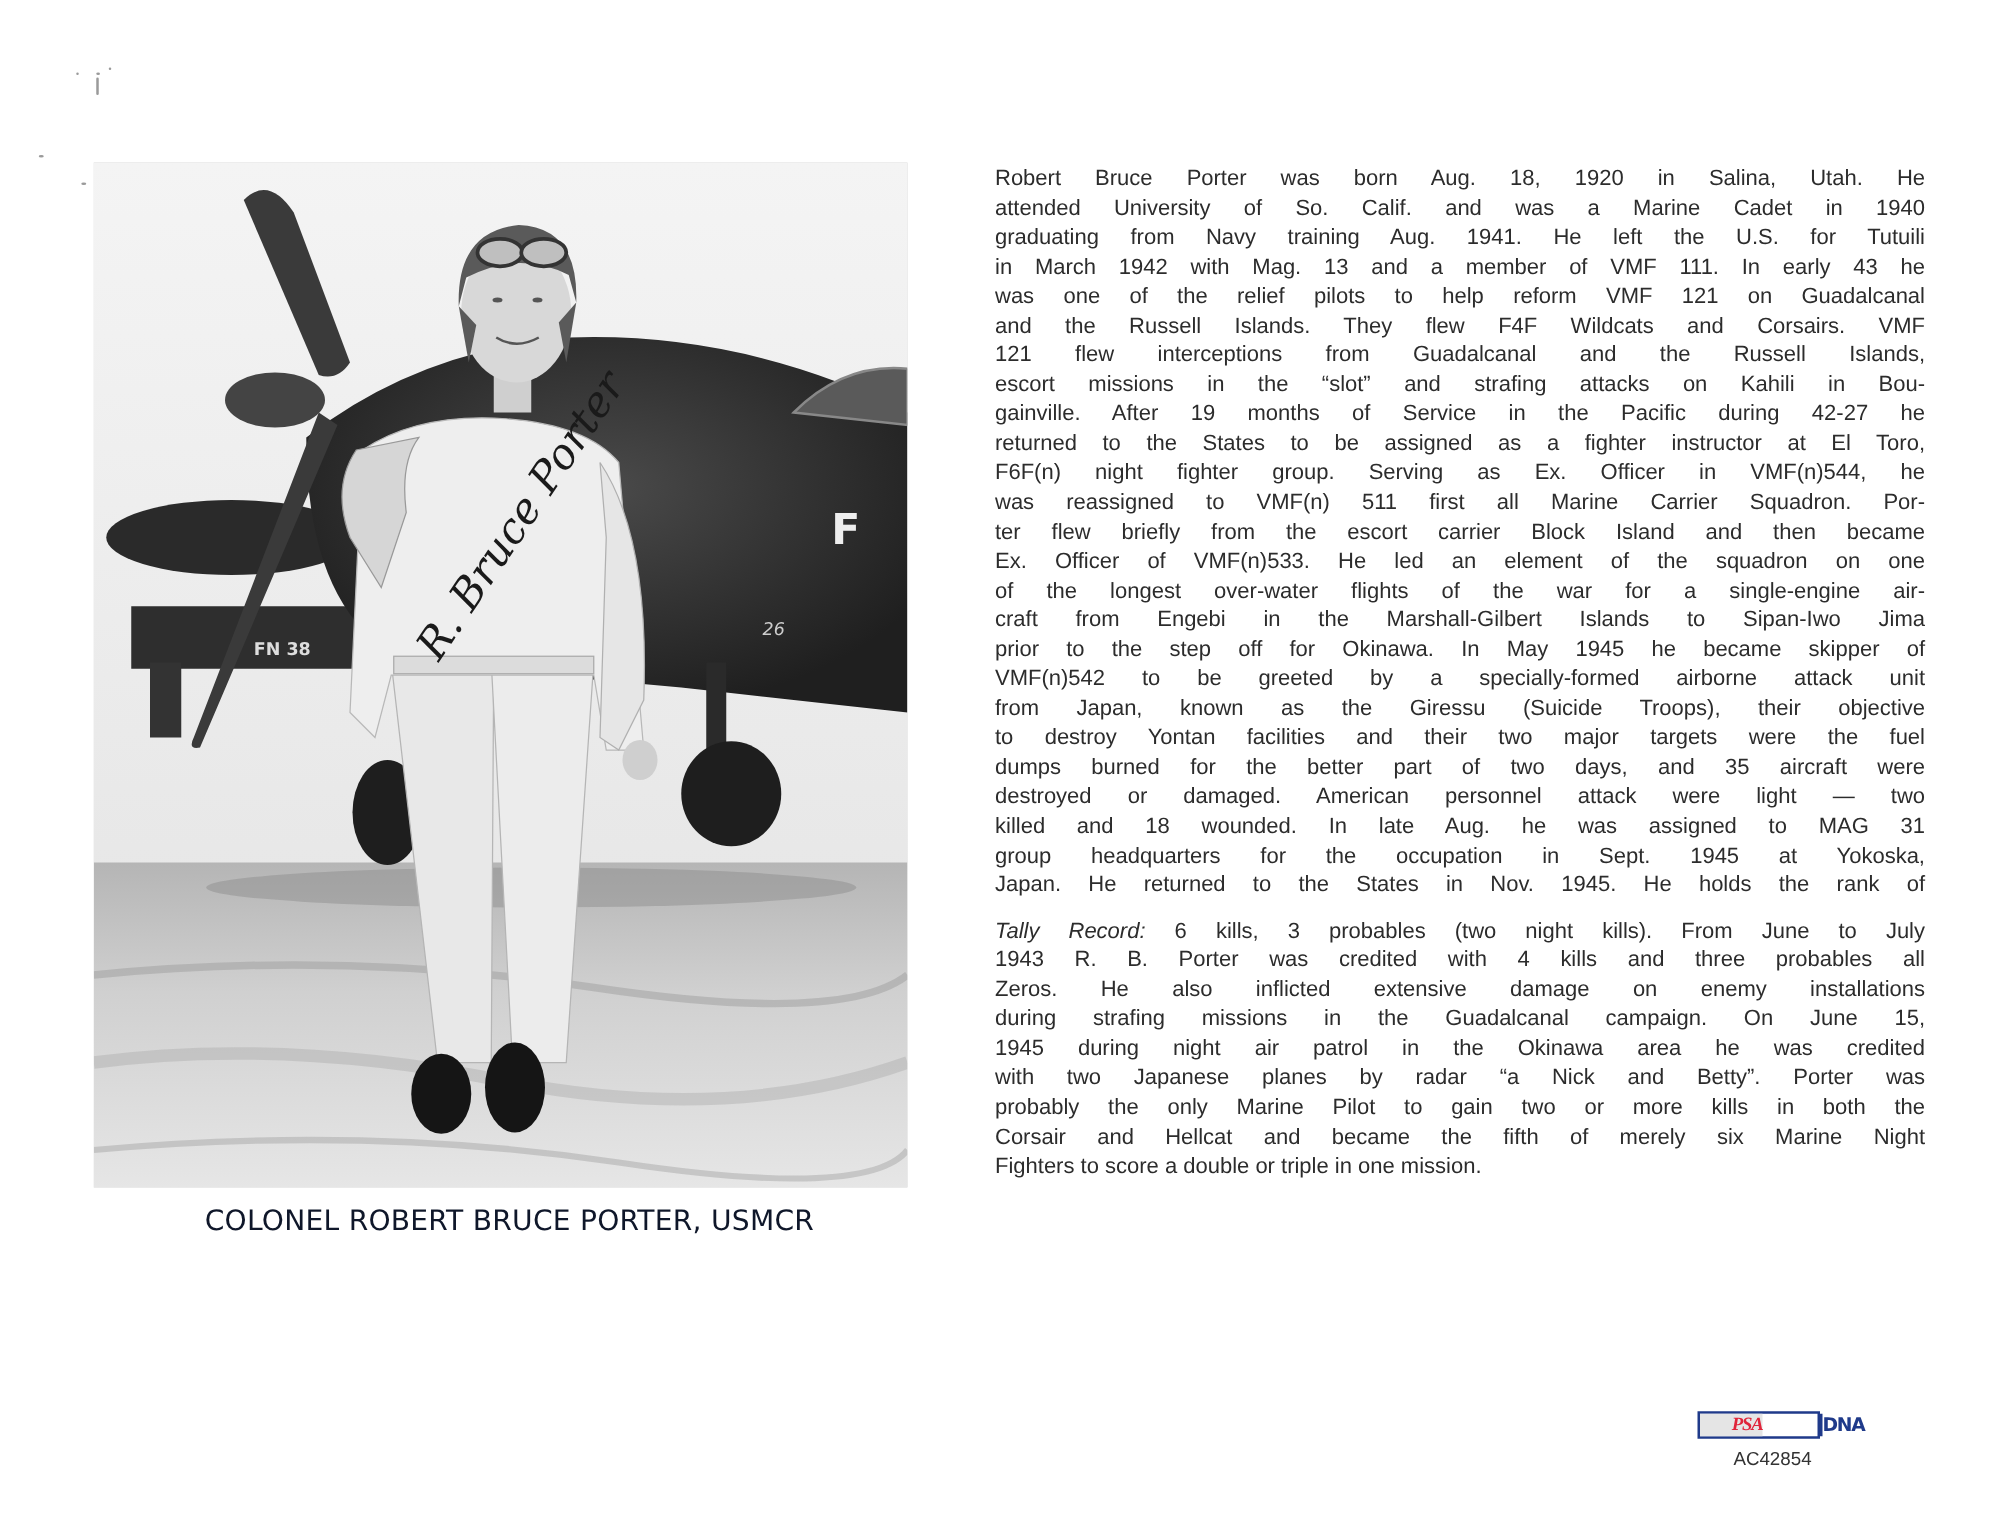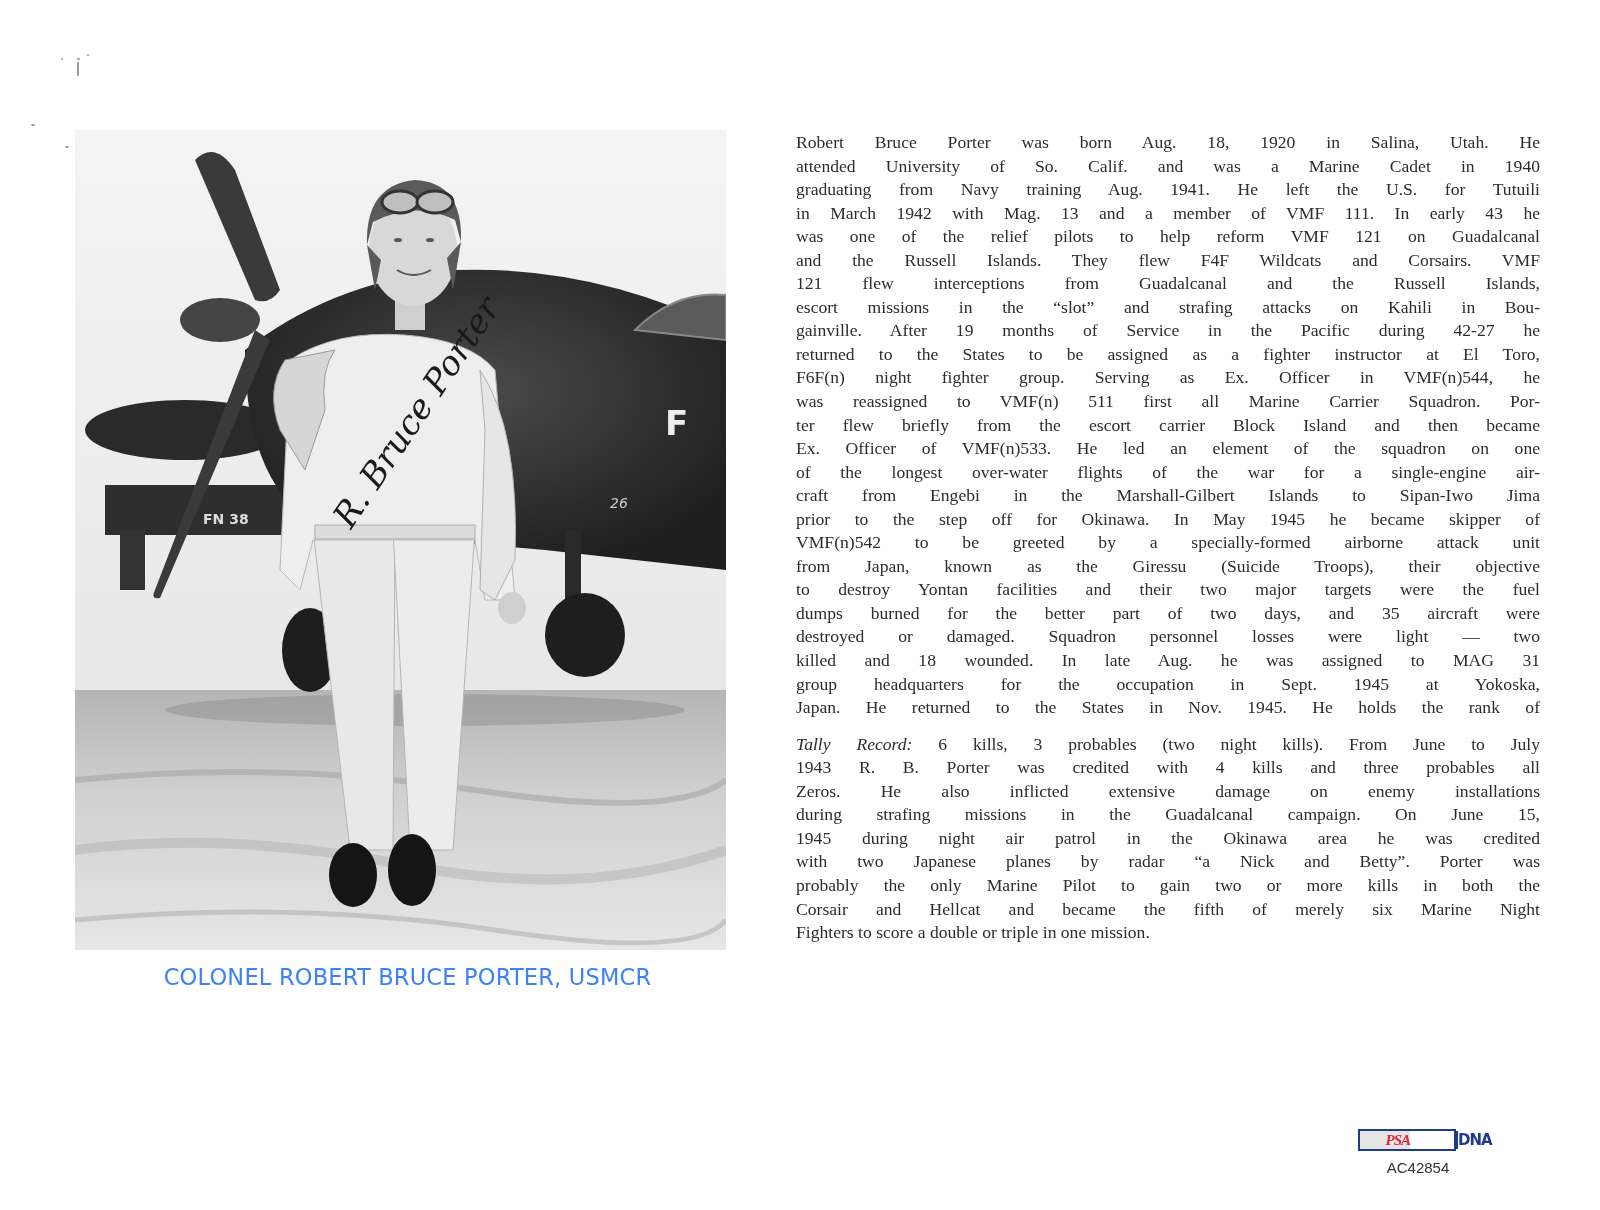--- a/index.html
+++ b/index.html
@@ -60,7 +60,7 @@
       left: 796px;
       top: 131px;
       width: 744px;
-      font-family: Liberation Serif, serif;
+      font-family: Liberation Sans, sans-serif;
       font-size: 17.6px;
       line-height: 23.55px;
       color: #2c2c2c;

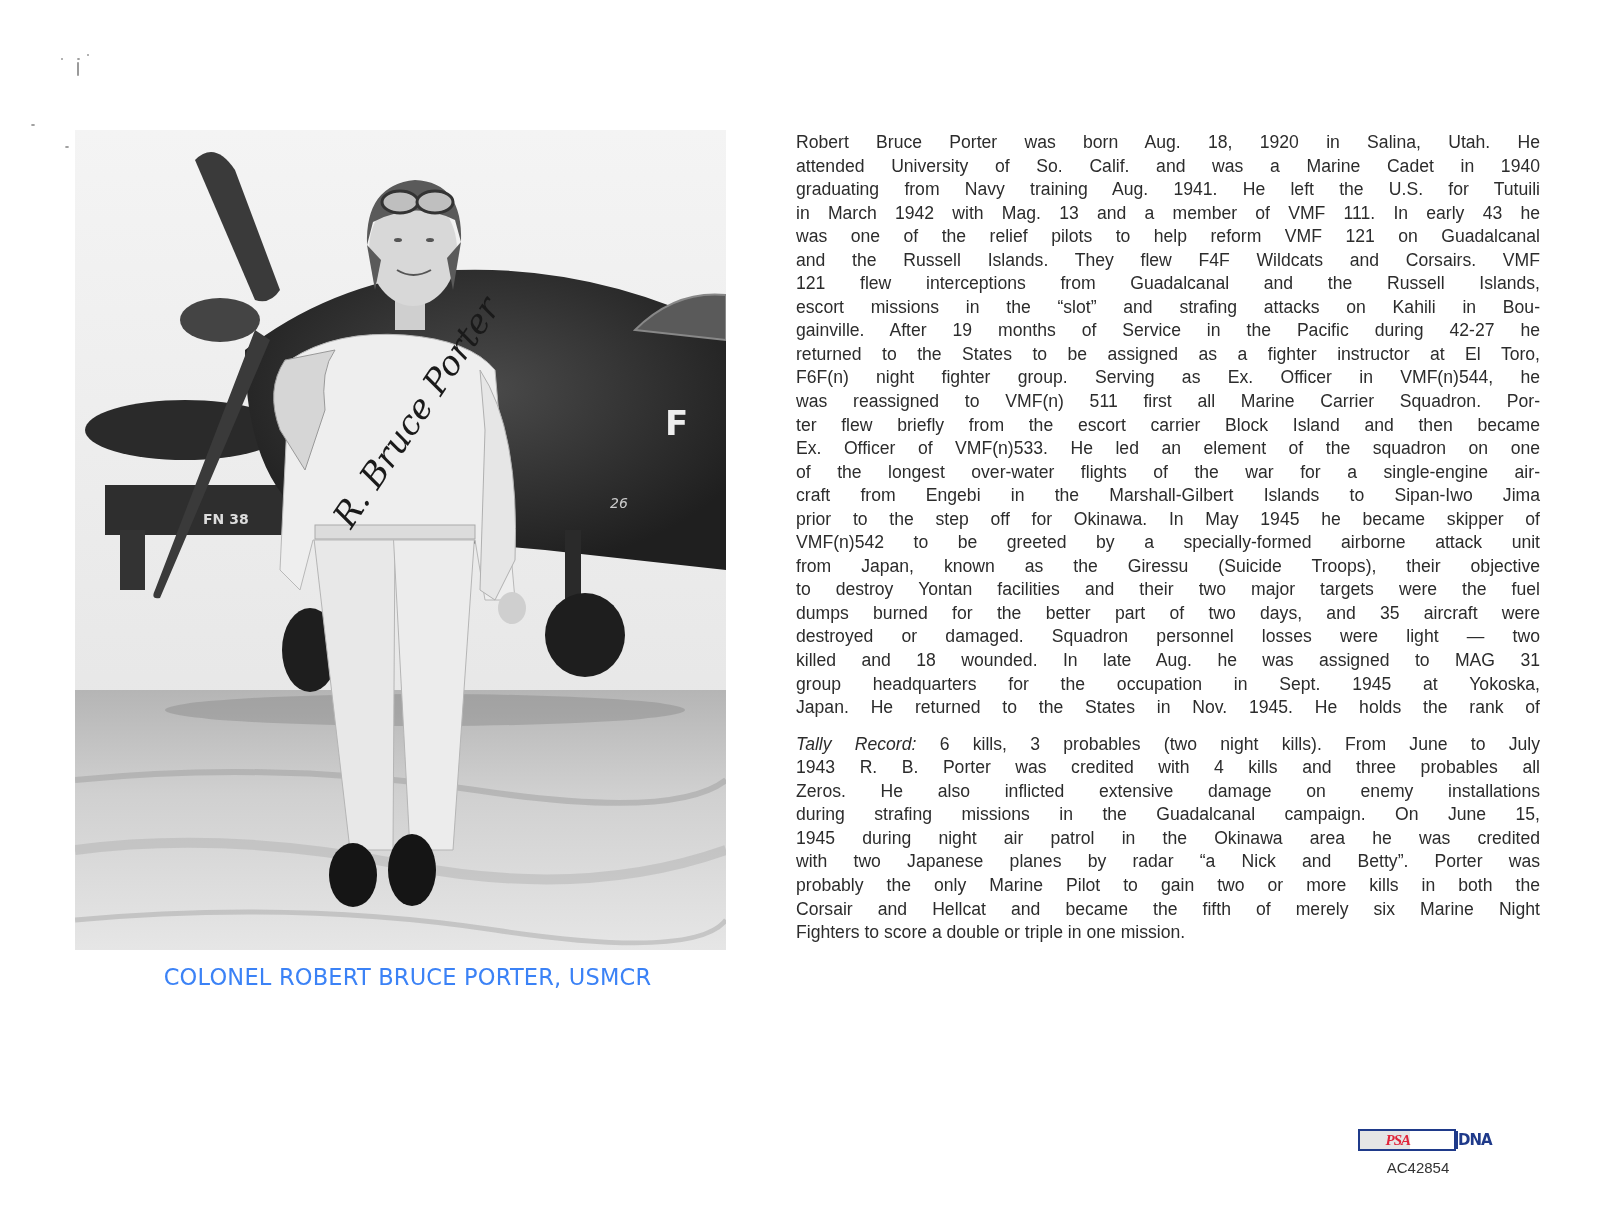--- a/index.html
+++ b/index.html
@@ -248,7 +248,7 @@
       <span class="line">from Japan, known as the Giressu (Suicide Troops), their objective</span>
       <span class="line">to destroy Yontan facilities and their two major targets were the fuel</span>
       <span class="line">dumps burned for the better part of two days, and 35 aircraft were</span>
-      <span class="line">destroyed or damaged. Squadron personnel losses were light — two</span>
+      <span class="line">destroyed or damaged. American personnel attack were light — two</span>
       <span class="line">killed and 18 wounded. In late Aug. he was assigned to MAG 31</span>
       <span class="line">group headquarters for the occupation in Sept. 1945 at Yokoska,</span>
       <span class="line">Japan. He returned to the States in Nov. 1945. He holds the rank of</span>

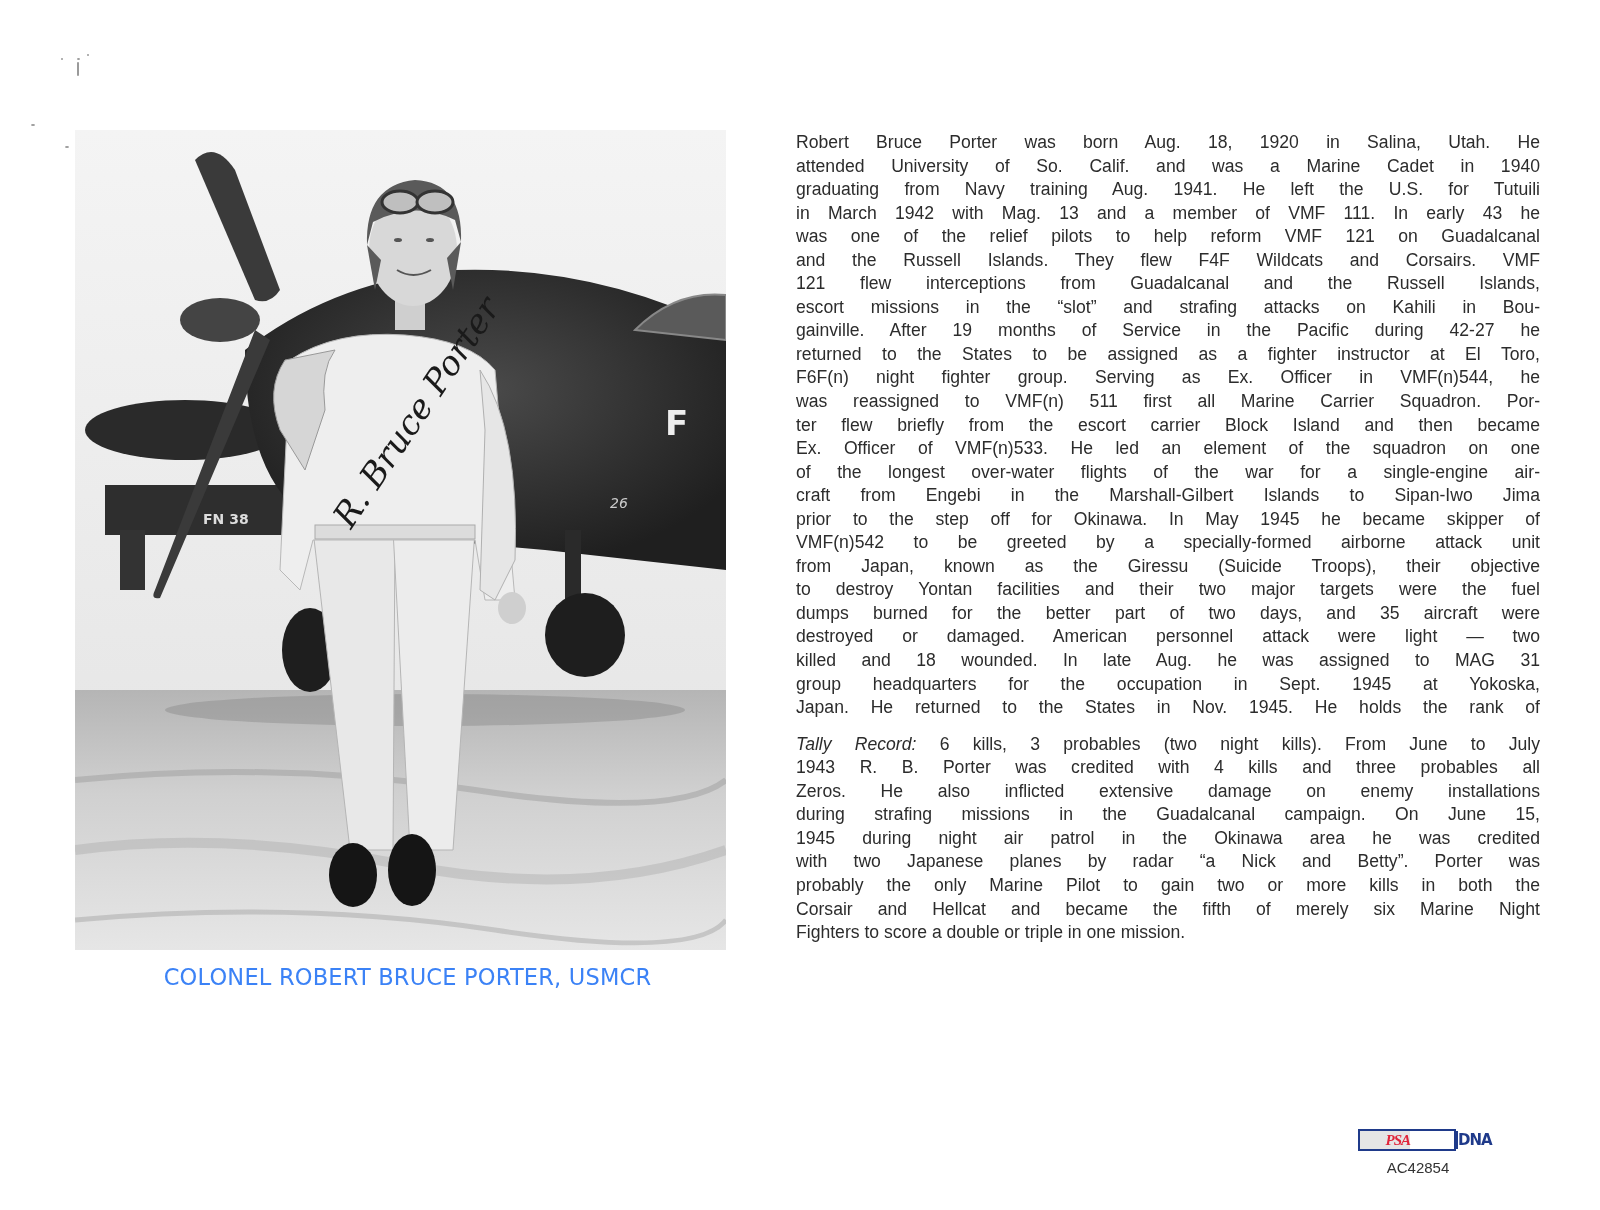--- a/index.html
+++ b/index.html
@@ -51,7 +51,7 @@
       font-family: "DejaVu Sans", sans-serif;
       font-size: 22.5px;
       letter-spacing: 0.2px;
-      color: #3b82f6;
+      color: #0f172a;
       white-space: nowrap;
     }
     

